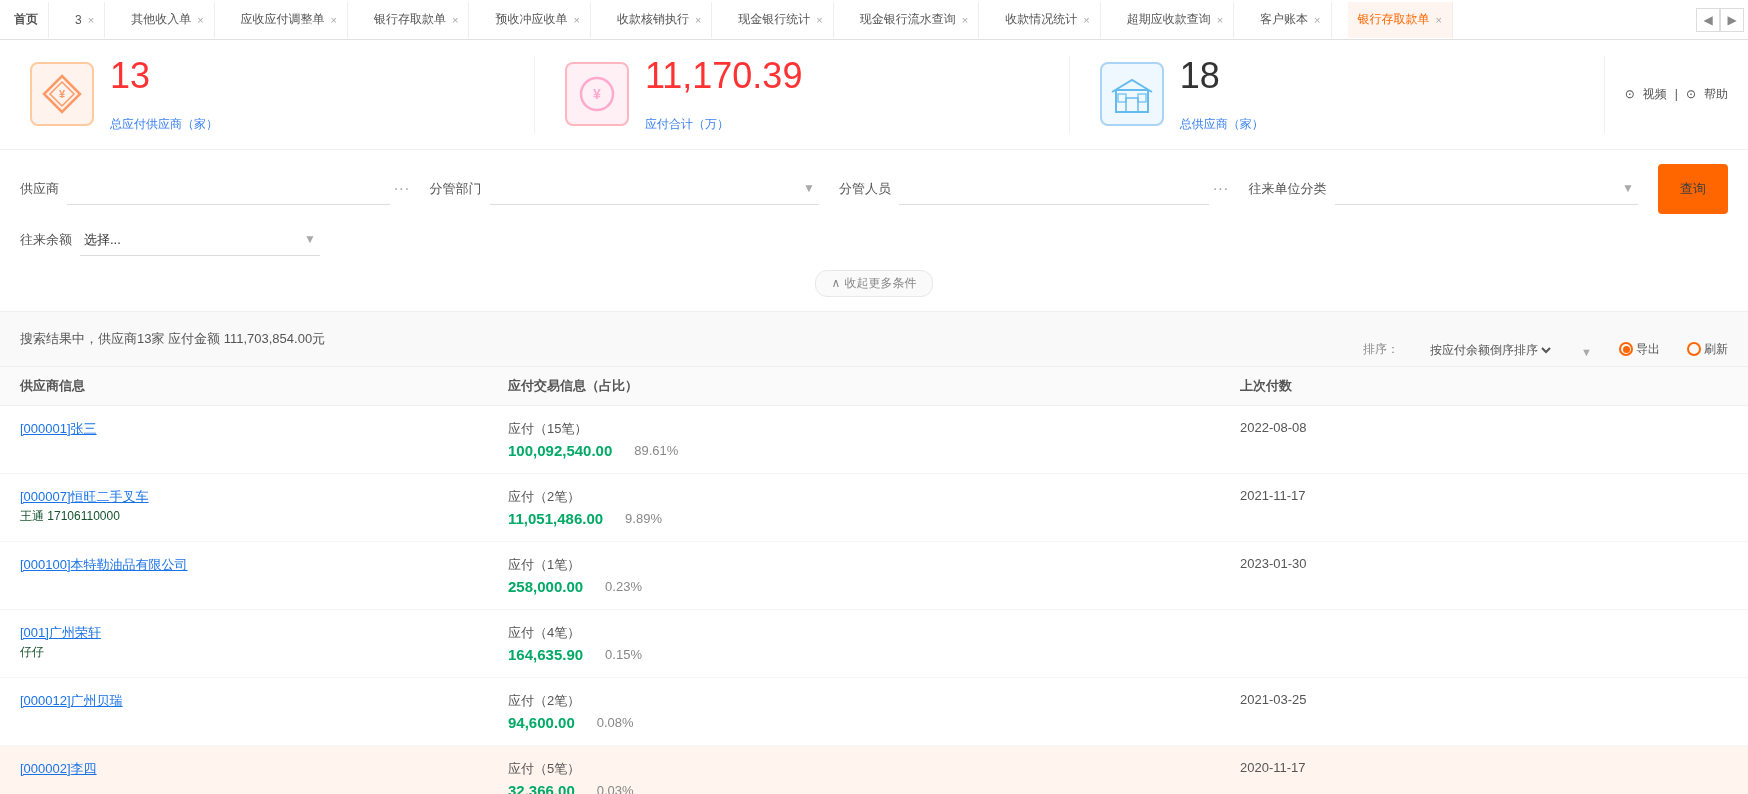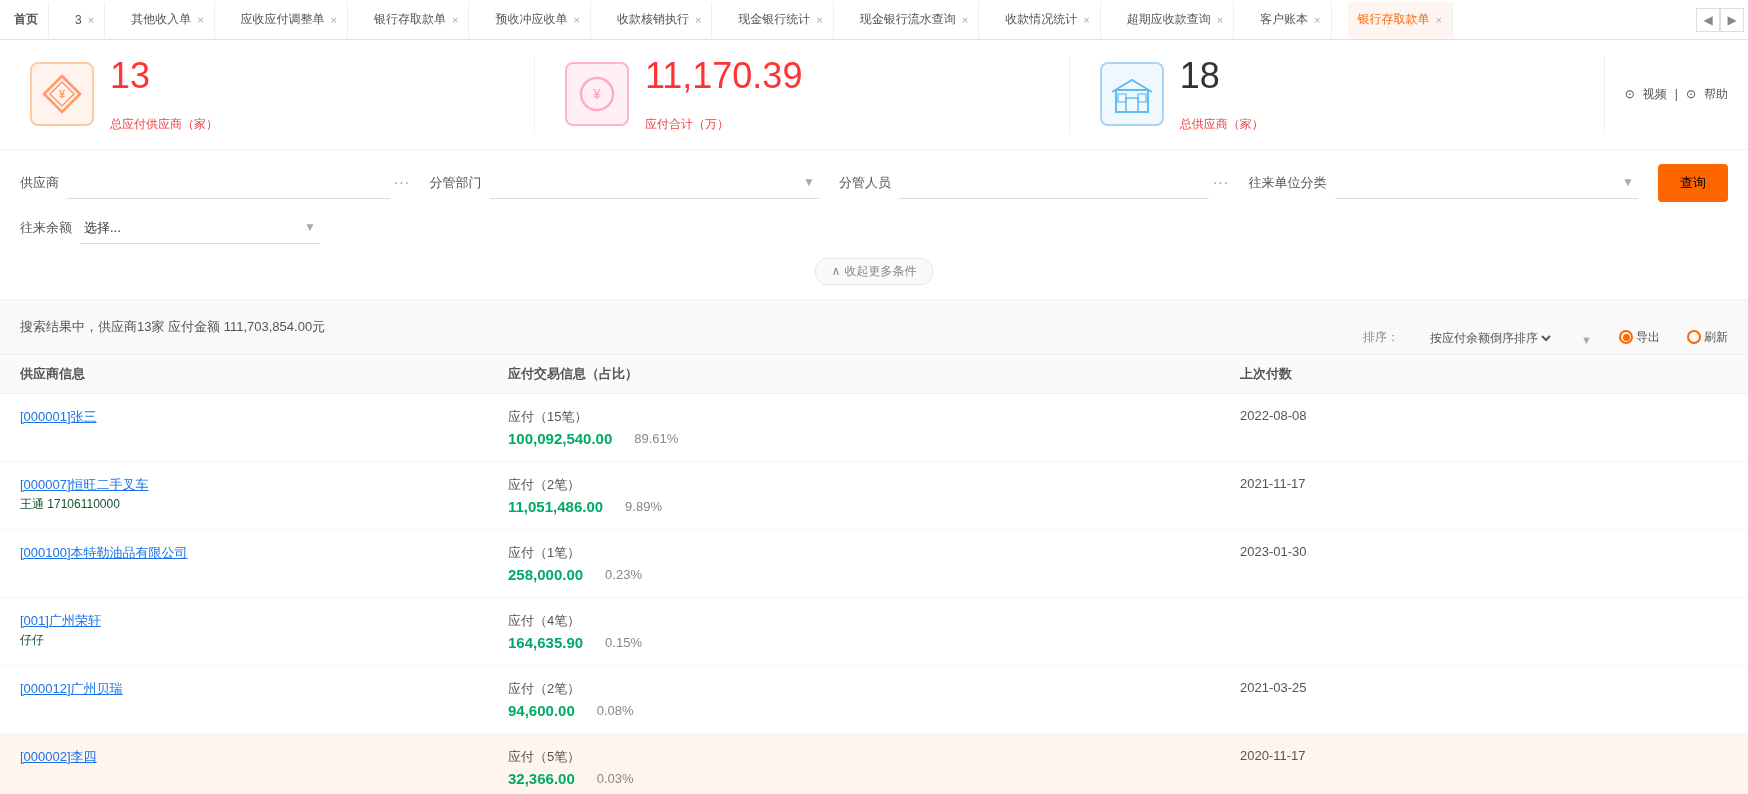--- a/index.html
+++ b/index.html
@@ -88,7 +88,7 @@
     .stat-text {}
     .stat-number { font-size: 36px; font-weight: normal; color: #ff3333; line-height: 1.1; }
     .stat-number.black { color: #333; }
-    .stat-label { font-size: 12px; color: #ef4444; margin-top: 20px; }
+    .stat-label { font-size: 12px; color: #3b82f6; margin-top: 20px; }
     .top-right-links {
       display: flex;
       align-items: center;

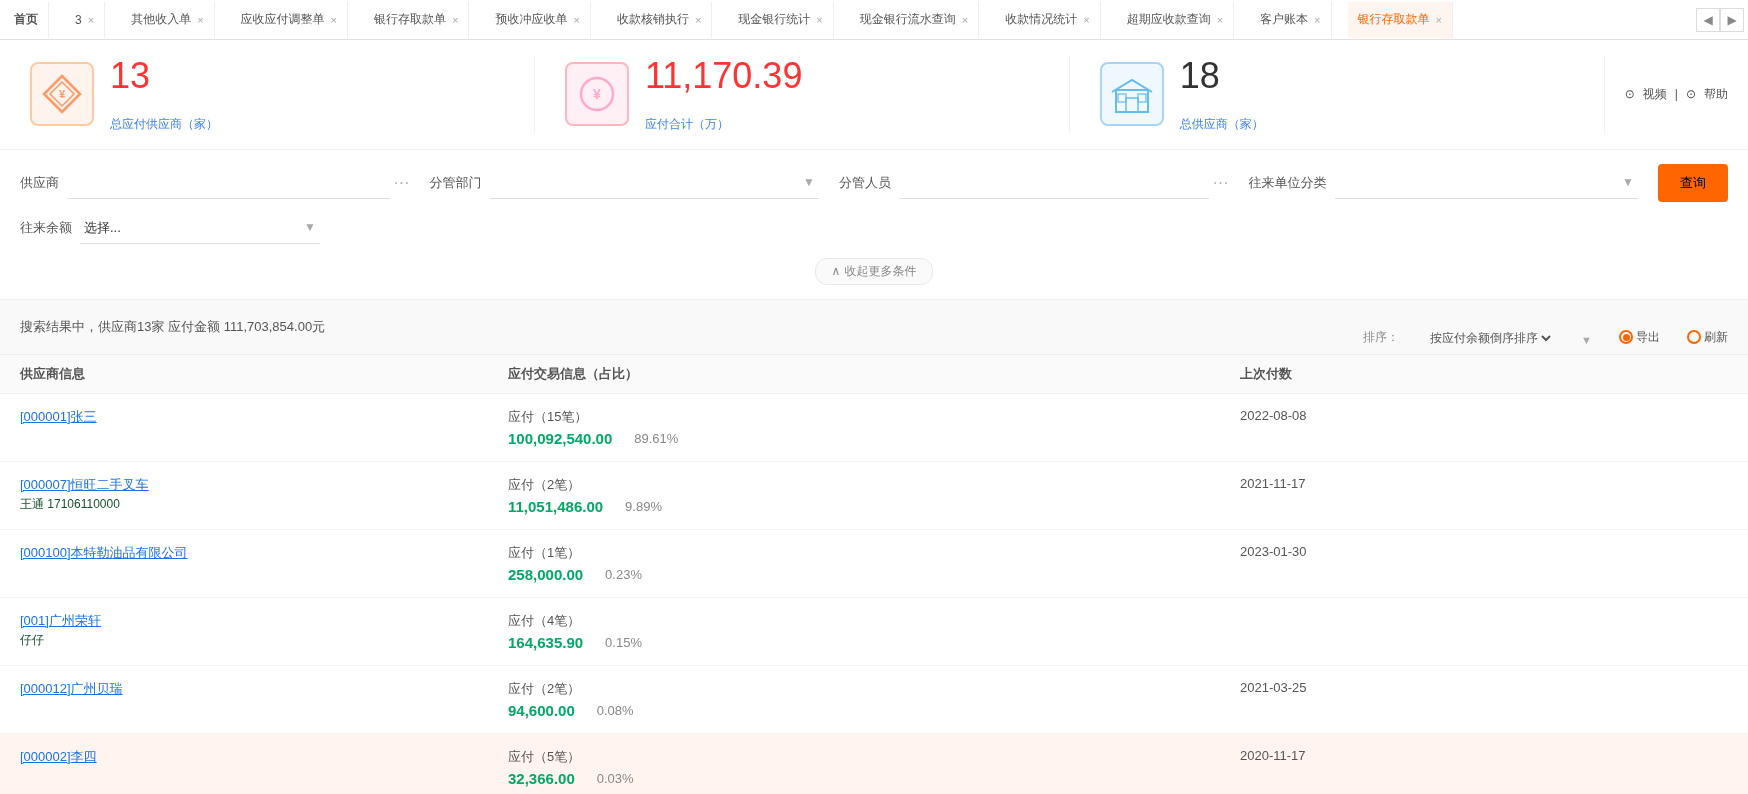--- a/index.html
+++ b/index.html
@@ -169,10 +169,10 @@
     }
     .query-btn {
       background: #ff6600;
-      color: #000000;
+      color: #404040;
       border: none;
       border-radius: 4px;
-      padding: 10px 22px;
+      padding: 16px 22px;
       font-size: 13px;
       cursor: pointer;
       flex-shrink: 0;

